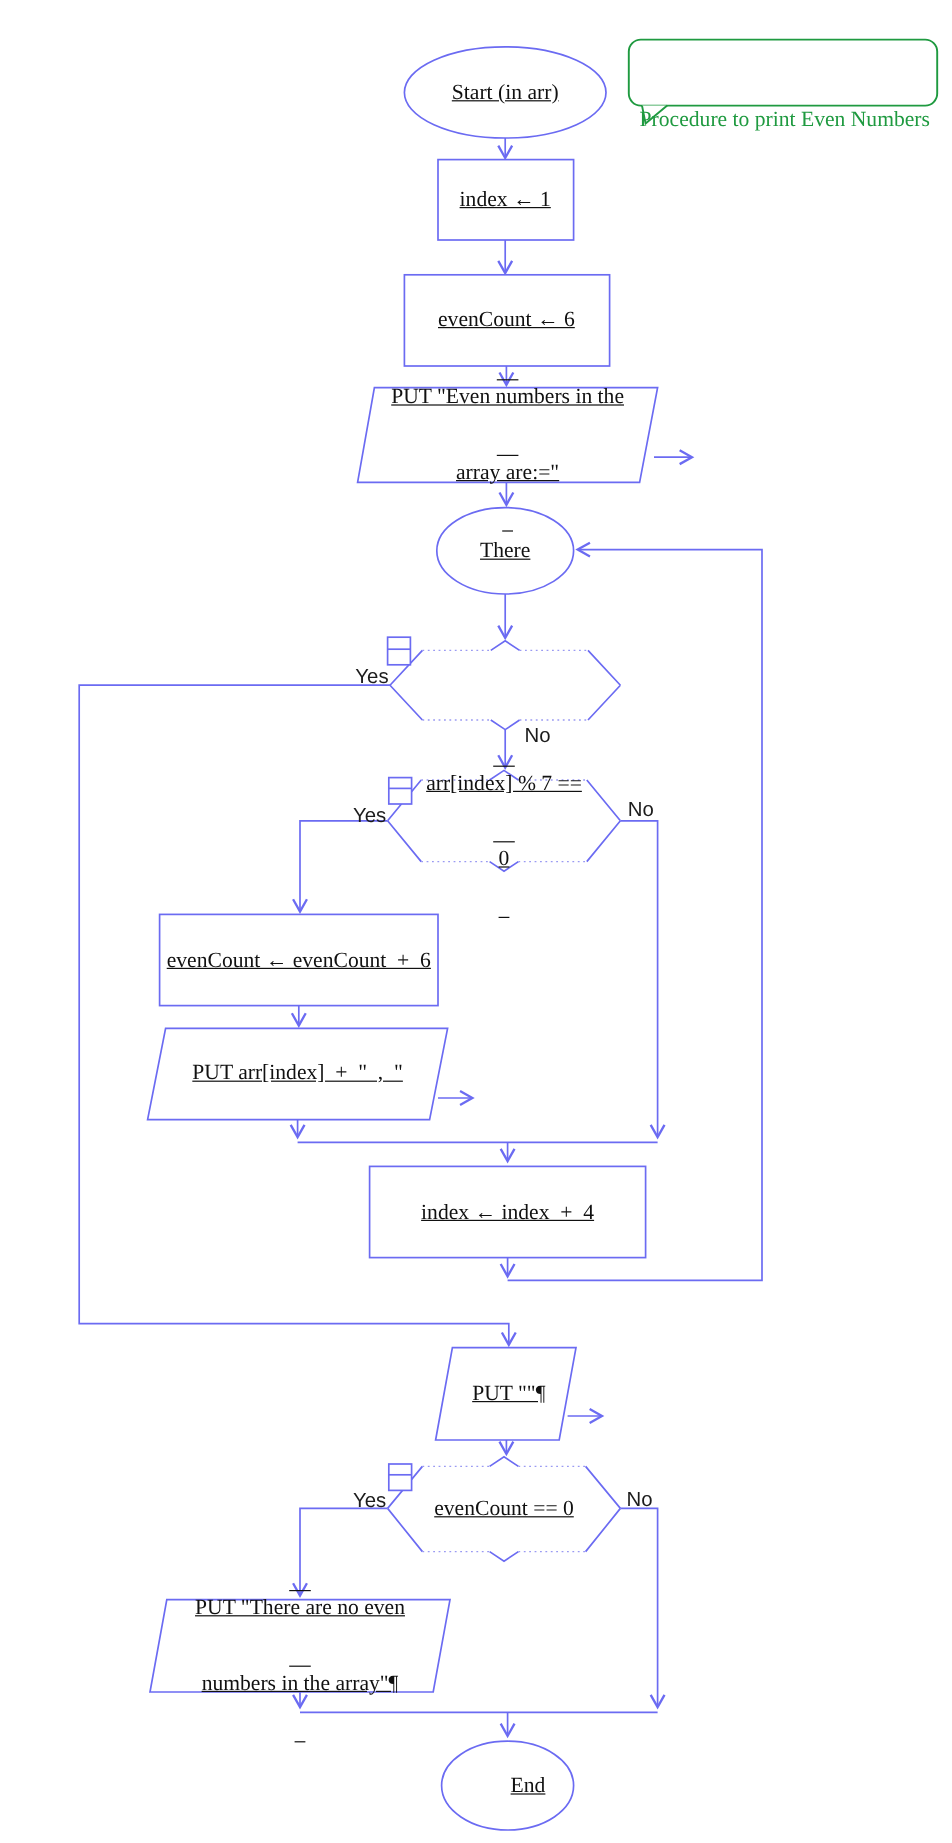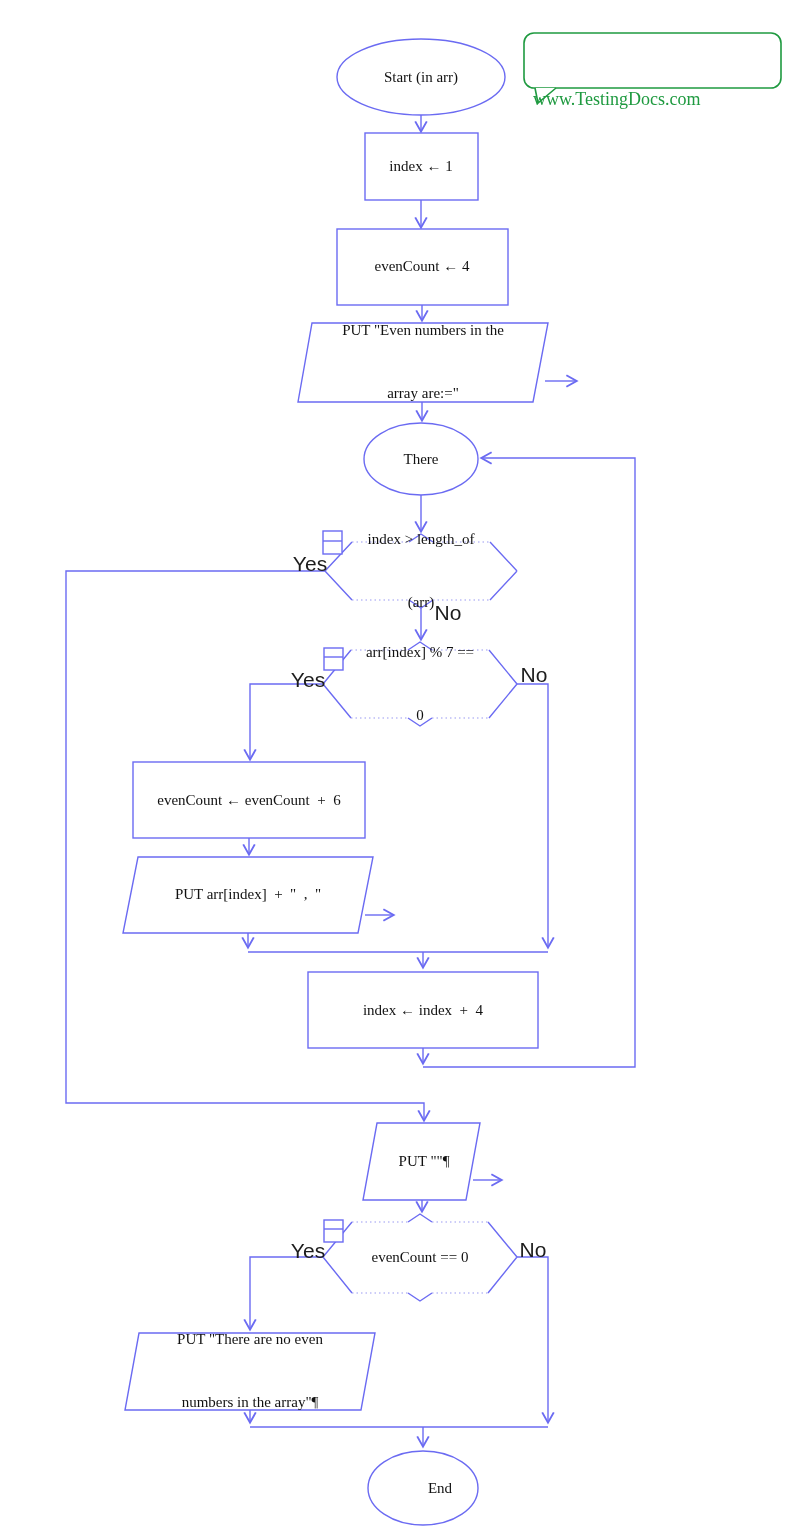--- a/index.html
+++ b/index.html
@@ -21,8 +21,8 @@
   .green{fill:#ffffff;stroke:var(--green);stroke-width:1.6;}
   .lbl{
     position:absolute;transform:translate(-50%,-50%);
-    font-size:15px;line-height:21px;color:var(--ink);
-    text-align:center;white-space:pre;
+    font-size:18px;line-height:21px;color:var(--ink);
+    text-align:center;white-space:pre;text-decoration:underline;
   }
   .bn{
     position:absolute;transform:translate(-50%,-50%);

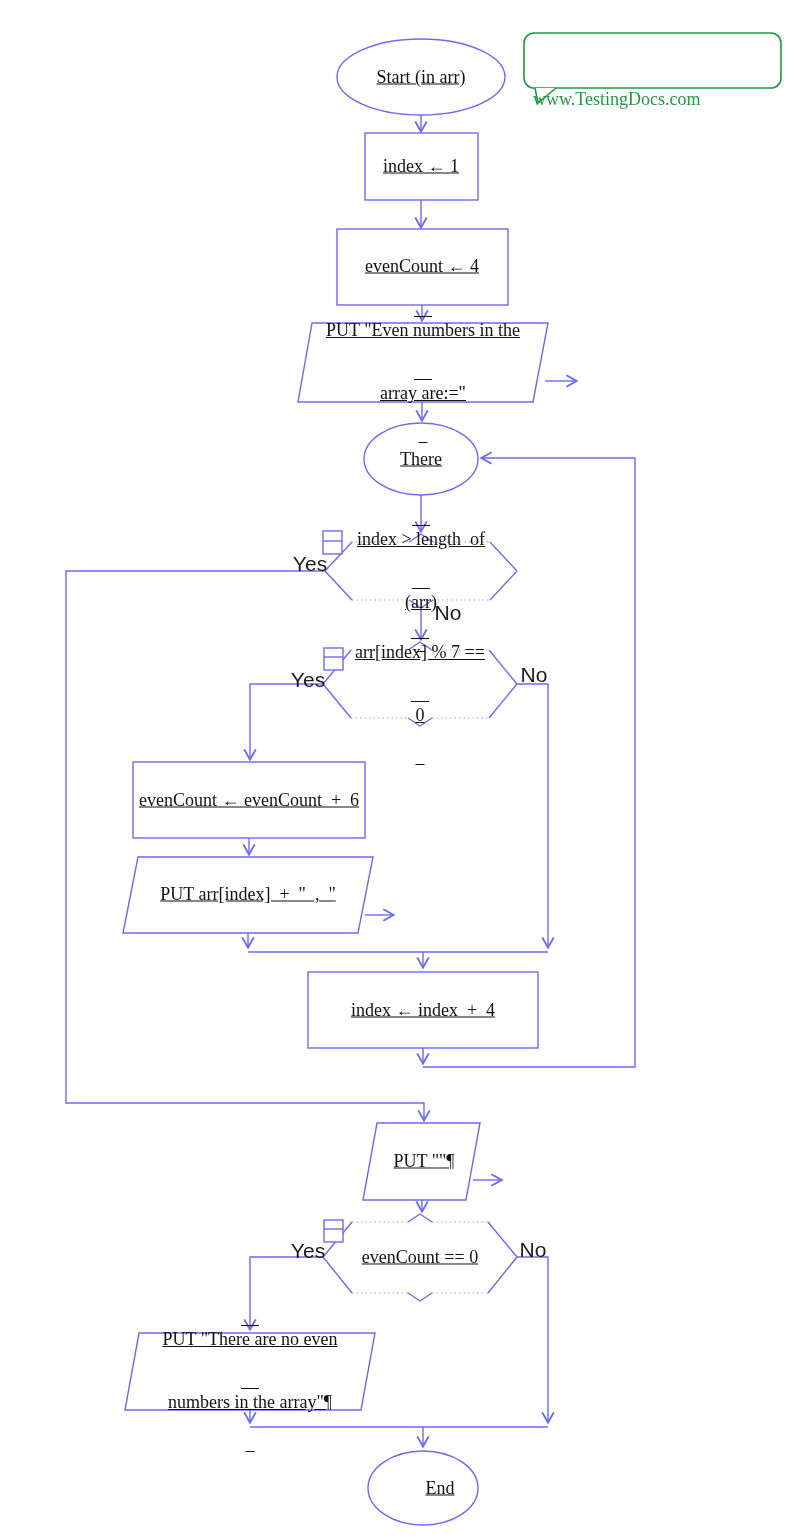--- a/index.html
+++ b/index.html
@@ -115,6 +115,7 @@
   </svg>
 
   <div class="callout-text">
+    <div>Procedure to print Even Numbers</div>
     <div>www.TestingDocs.com</div>
   </div>
 

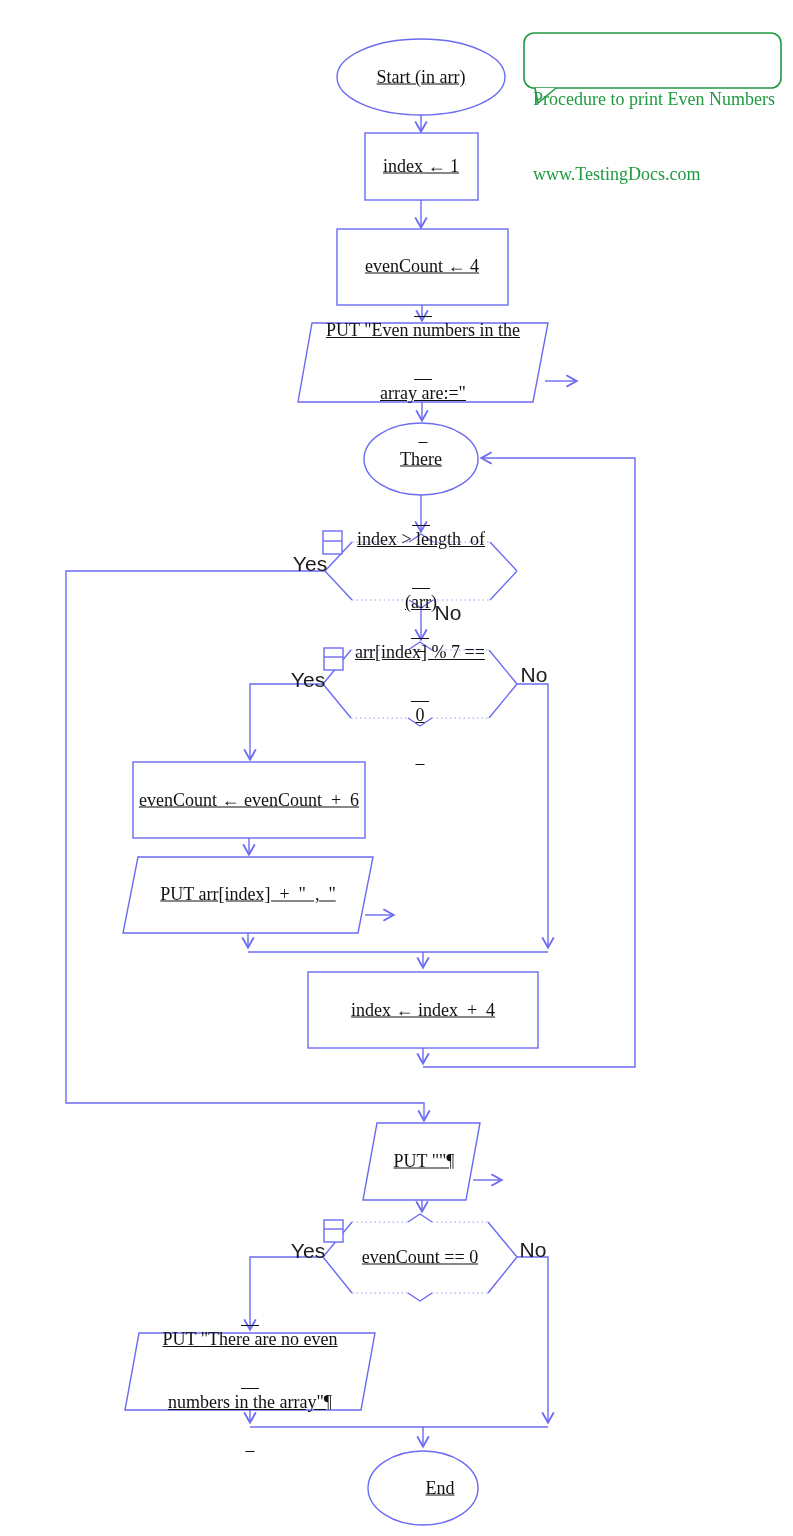--- a/index.html
+++ b/index.html
@@ -116,7 +116,6 @@
 
   <div class="callout-text">
     <div>Procedure to print Even Numbers</div>
-    <div>www.TestingDocs.com</div>
   </div>
 
   <div class="lbl" style="left:421px;top:77px">Start (in arr)</div>

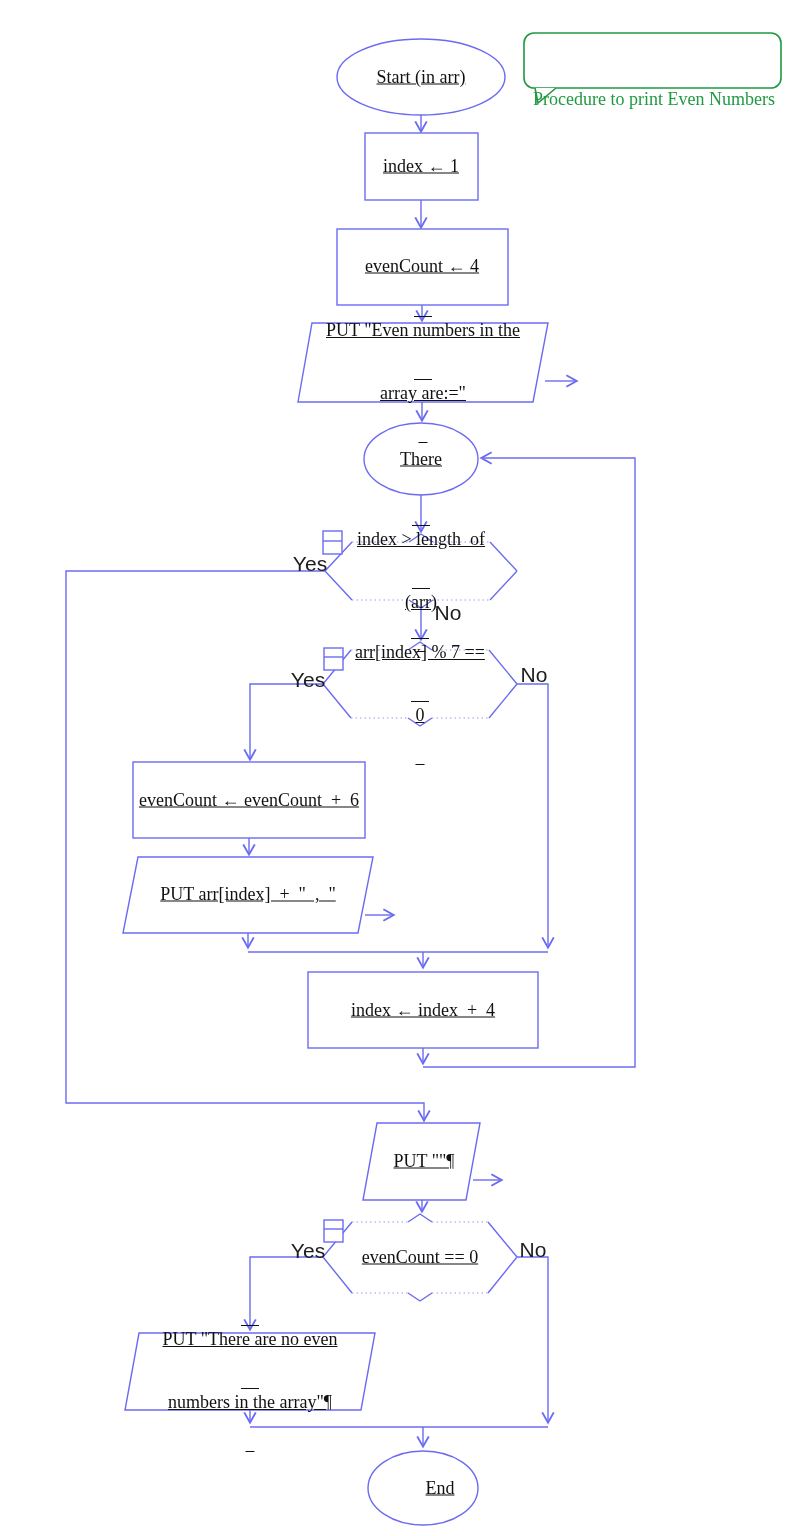--- a/index.html
+++ b/index.html
@@ -120,7 +120,7 @@
 
   <div class="lbl" style="left:421px;top:77px">Start (in arr)</div>
   <div class="lbl" style="left:421px;top:166px">index ← 1</div>
-  <div class="lbl" style="left:422px;top:266px">evenCount ← 4</div>
+  <div class="lbl" style="left:422px;top:266px">evenCount ← 6</div>
   <div class="lbl" style="left:423px;top:362px">
     <div>PUT "Even numbers in the</div>
     <div>array are:="</div>

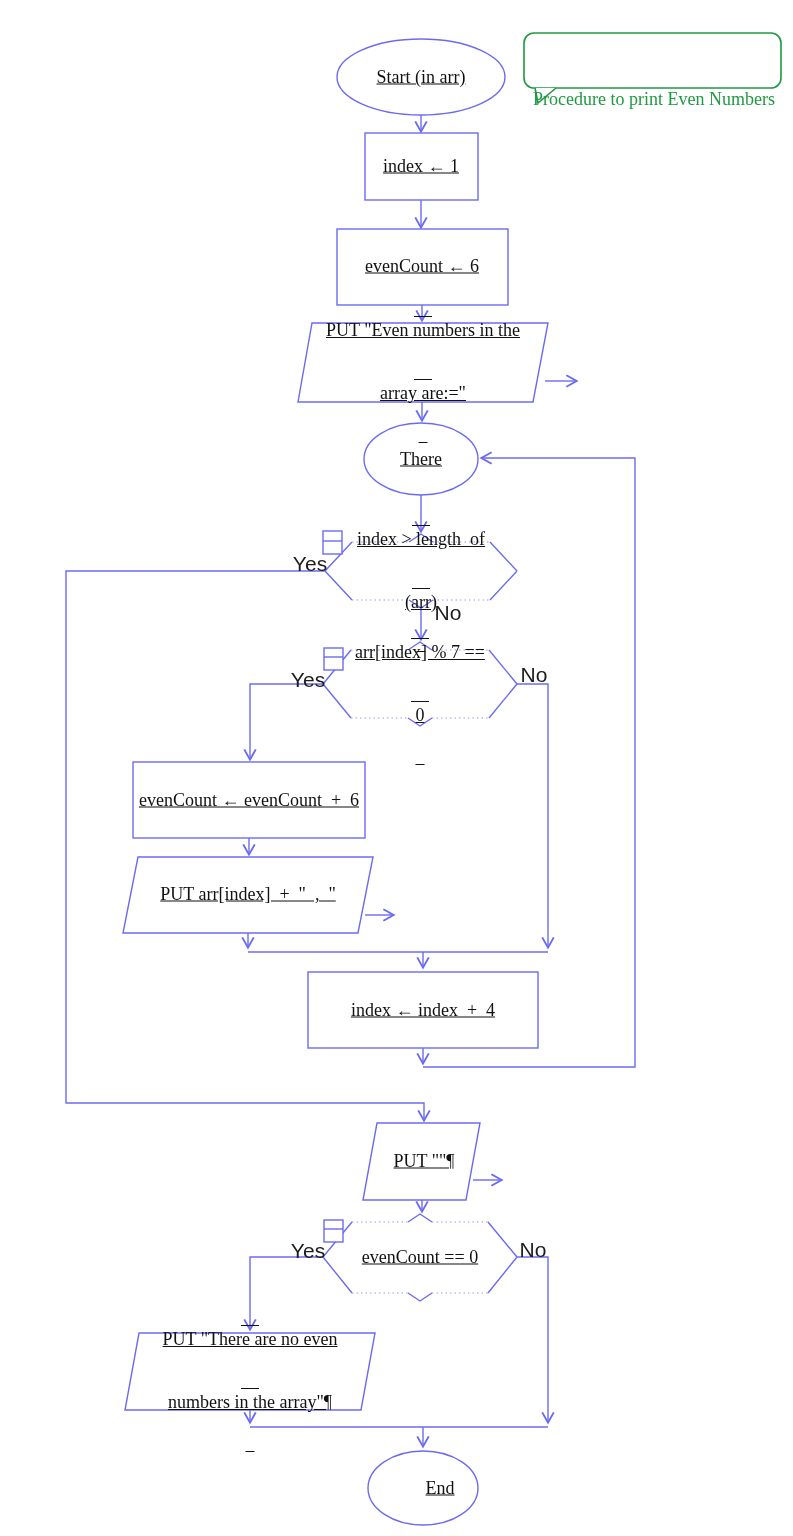--- a/index.html
+++ b/index.html
@@ -126,10 +126,6 @@
     <div>array are:="</div>
   </div>
   <div class="lbl" style="left:421px;top:459px">There</div>
-  <div class="lbl" style="left:421px;top:571px">
-    <div>index &gt; length_of</div>
-    <div>(arr)</div>
-  </div>
   <div class="lbl" style="left:420px;top:684px">
     <div>arr[index] % 7 ==</div>
     <div>0</div>

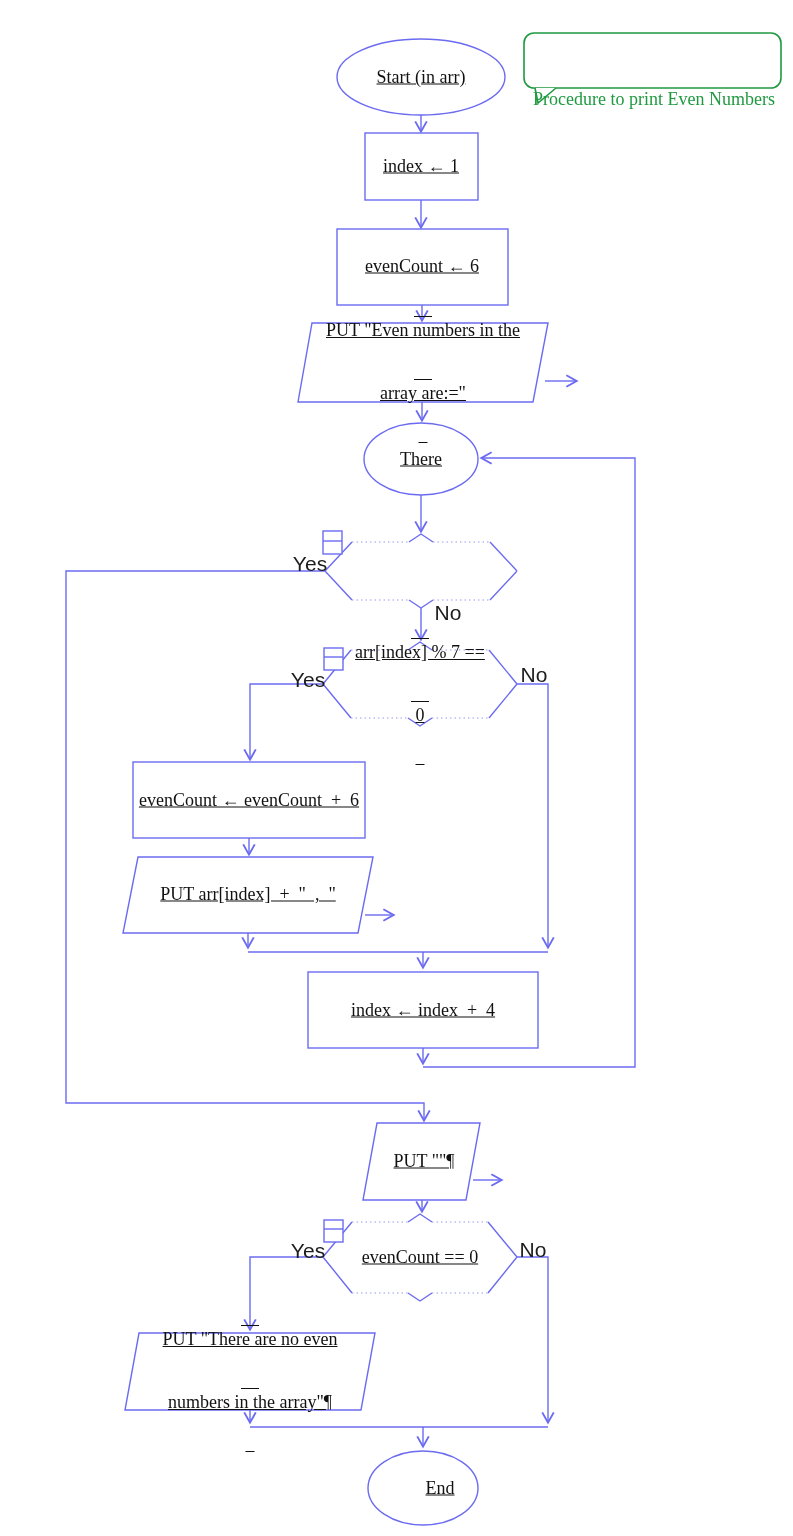--- a/index.html
+++ b/index.html
@@ -27,7 +27,7 @@
   .bn{
     position:absolute;transform:translate(-50%,-50%);
     font-family:"Liberation Sans", sans-serif;
-    font-size:21px;color:#1c1c1c;white-space:pre;
+    font-size:17px;color:#1c1c1c;white-space:pre;
   }
   .callout-text{
     position:absolute;left:533px;top:37px;

